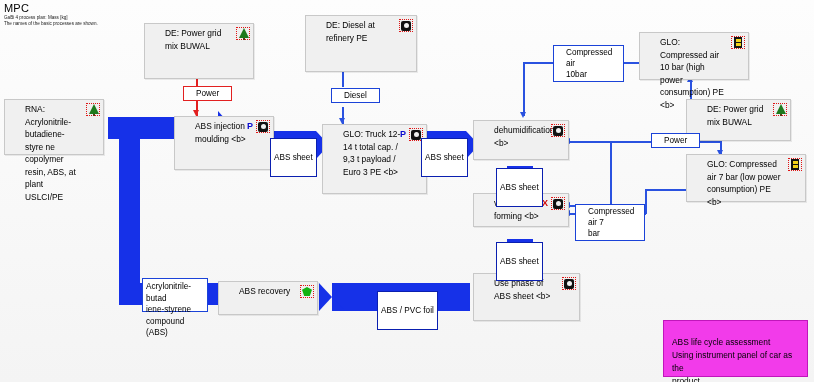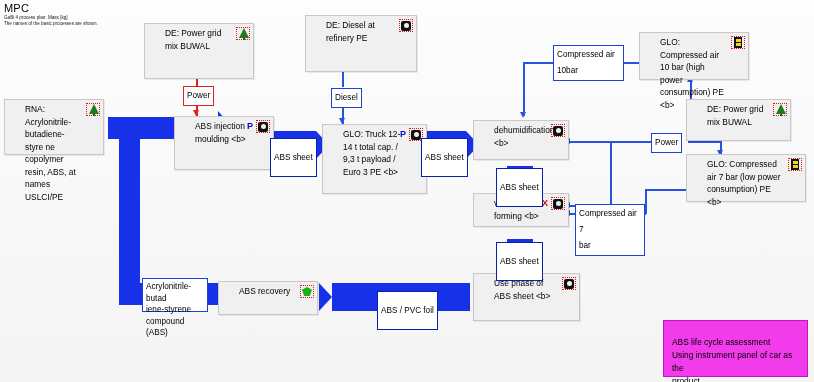--- a/index.html
+++ b/index.html
@@ -114,9 +114,9 @@
     border: 1px solid #1b43d8;
     box-sizing: border-box;
     font-size: 8.2px;
-    line-height: 16px;
+    line-height: 11px;
     color: #000;
-    padding: 1px 3px;
+    padding: 1px 12px;
     white-space: pre-line;
   }
   .flab.red { border-color: #e22020; }

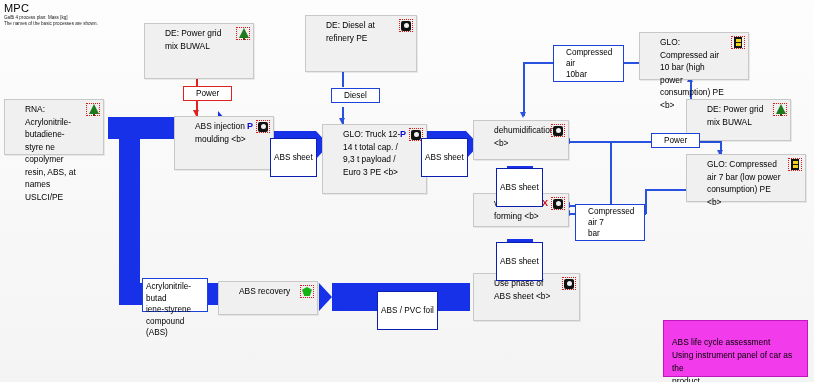--- a/index.html
+++ b/index.html
@@ -275,7 +275,7 @@
     <div class="ptext">RNA:
 Acrylonitrile-butadiene-styre
 ne copolymer resin, ABS, at
-names USLCI/PE</div>
+plant USLCI/PE</div>
     <div class="picon">
         <span class="icoframe"></span>
         <span class="ico-tree"></span>

